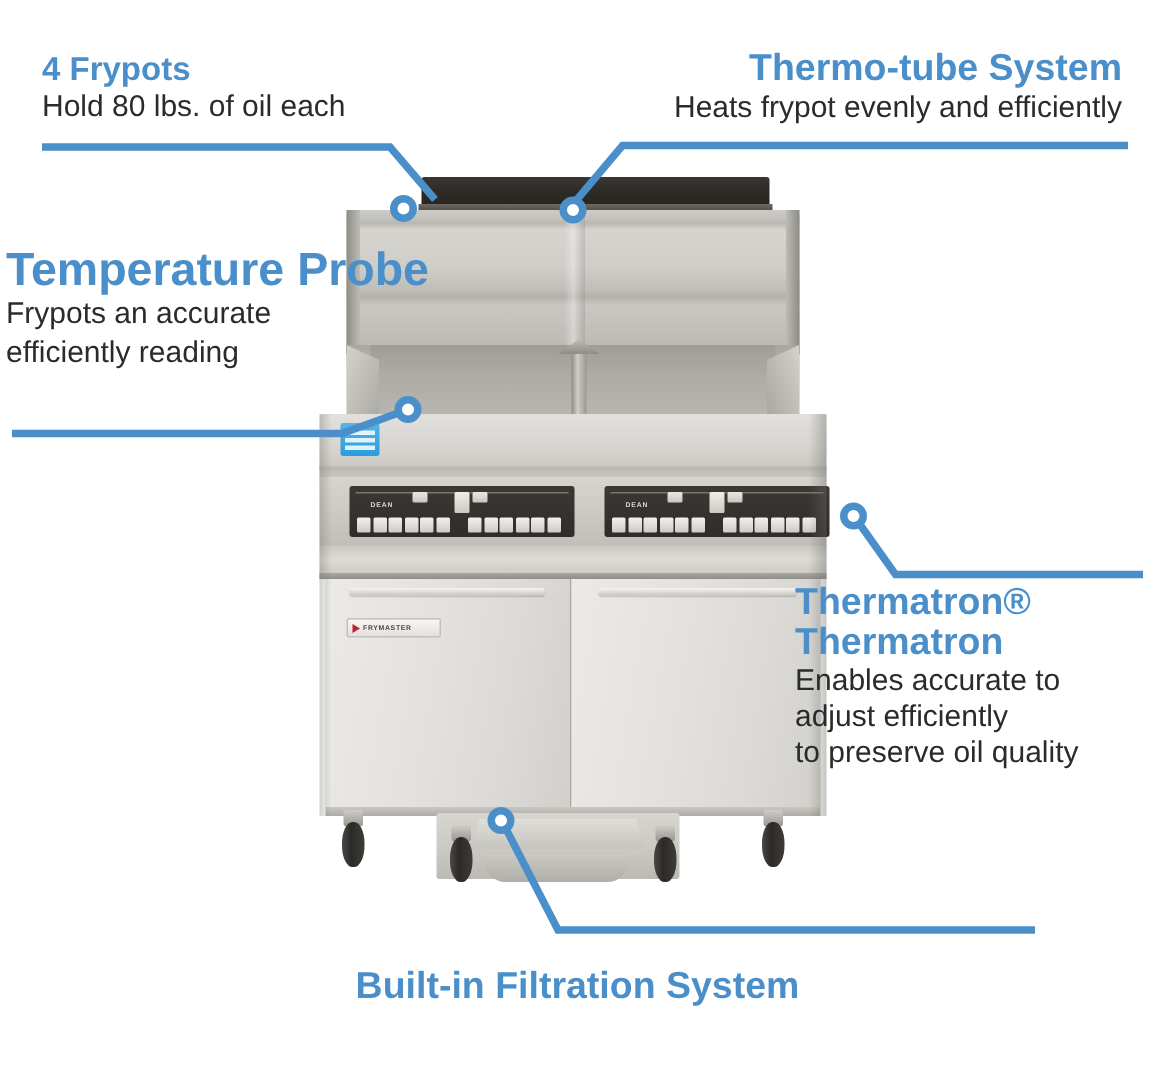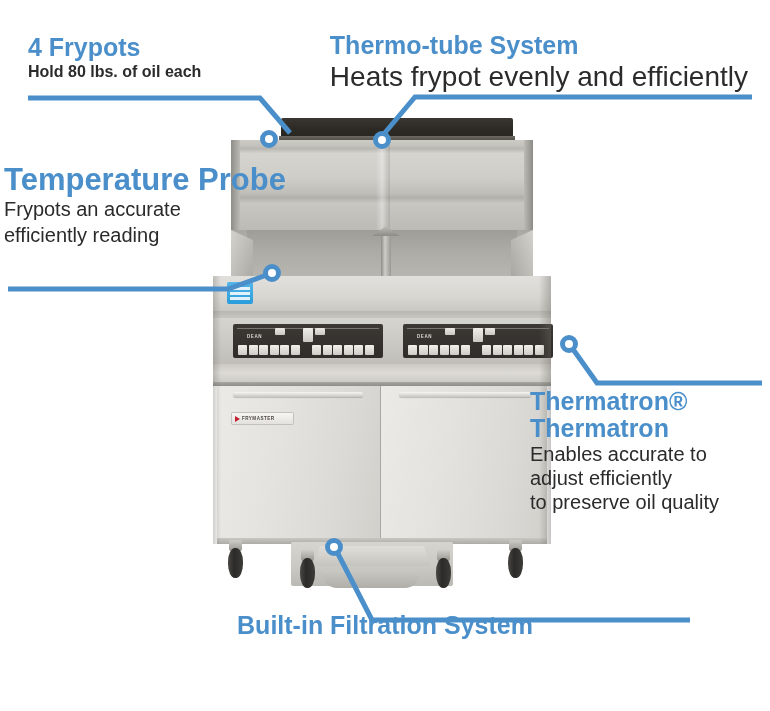--- a/index.html
+++ b/index.html
@@ -40,7 +40,7 @@
   }
 
   .c-frypots { left: 28px; top: 34px; text-align: left; }
-  .c-frypots .title { font-size: 25px; }
+  .c-frypots .title { font-size: 22px; }
   .c-frypots .desc  { font-size: 16px; margin-top: 2px; font-weight: bold; }
 
   .c-thermotube { right: 22px; top: 32px; }

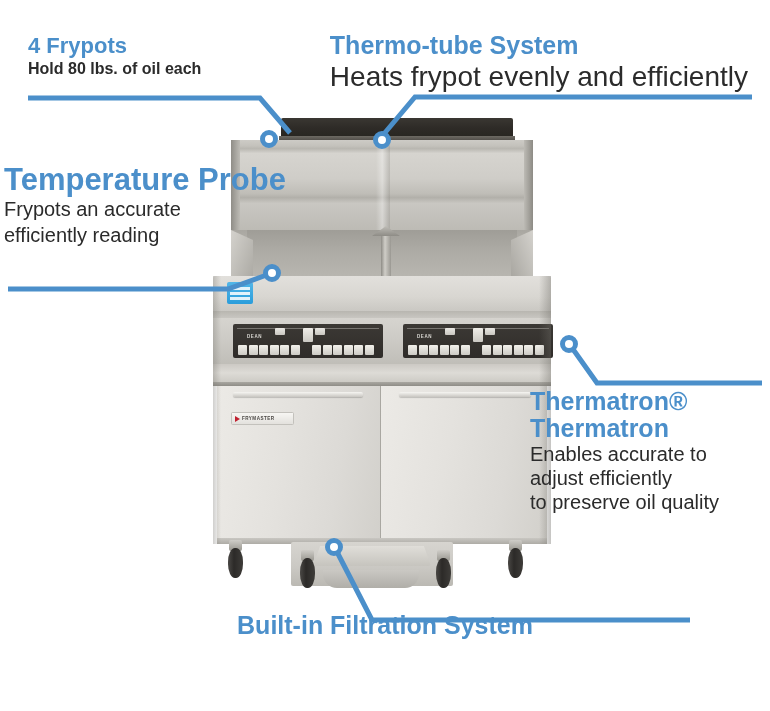--- a/index.html
+++ b/index.html
@@ -43,7 +43,7 @@
   .c-frypots .title { font-size: 22px; }
   .c-frypots .desc  { font-size: 16px; margin-top: 2px; font-weight: bold; }
 
-  .c-thermotube { right: 22px; top: 32px; }
+  .c-thermotube { right: 22px; top: 32px; text-align: right; }
   .c-thermotube .title { font-size: 25px; }
   .c-thermotube .desc  { font-size: 28px; margin-top: 2px; }
 

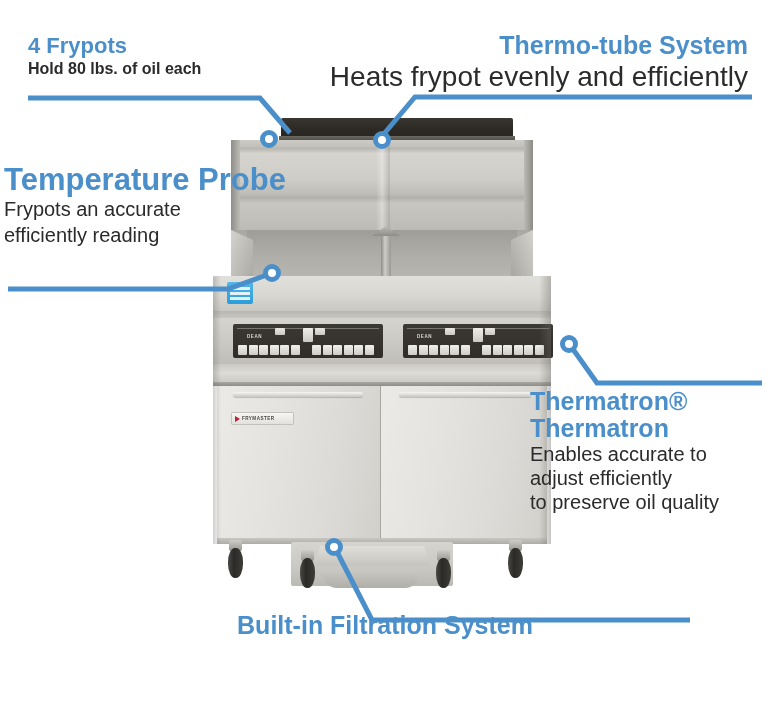--- a/index.html
+++ b/index.html
@@ -41,7 +41,7 @@
 
   .c-frypots { left: 28px; top: 34px; text-align: left; }
   .c-frypots .title { font-size: 22px; }
-  .c-frypots .desc  { font-size: 16px; margin-top: 2px; font-weight: bold; }
+  .c-frypots .desc  { font-size: 20px; margin-top: 2px; }
 
   .c-thermotube { right: 22px; top: 32px; text-align: right; }
   .c-thermotube .title { font-size: 25px; }

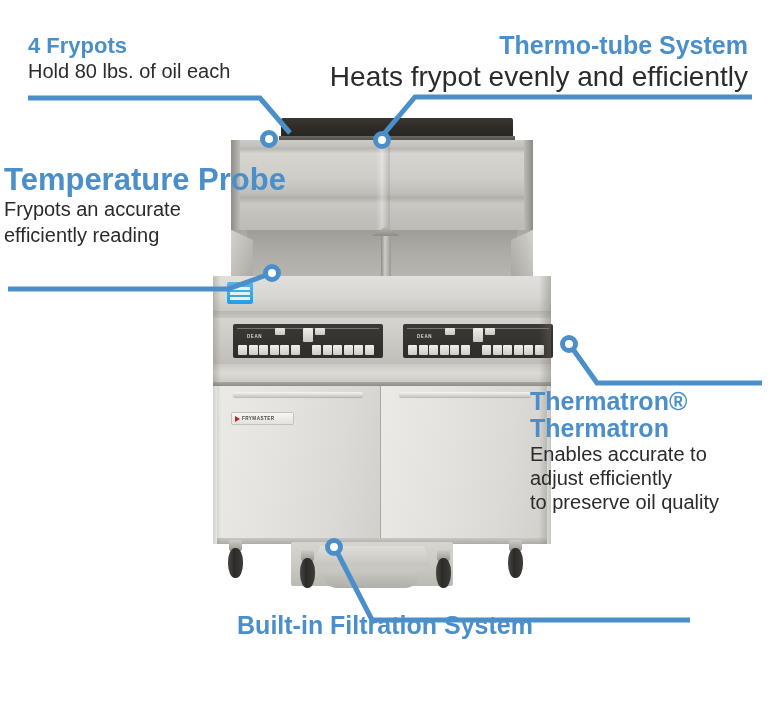--- a/index.html
+++ b/index.html
@@ -45,7 +45,7 @@
 
   .c-thermotube { right: 22px; top: 32px; text-align: right; }
   .c-thermotube .title { font-size: 25px; }
-  .c-thermotube .desc  { font-size: 28px; margin-top: 2px; }
+  .c-thermotube .desc  { font-size: 20px; margin-top: 2px; }
 
   .c-probe { left: 4px; top: 163px; text-align: left; }
   .c-probe .title { font-size: 31px; }

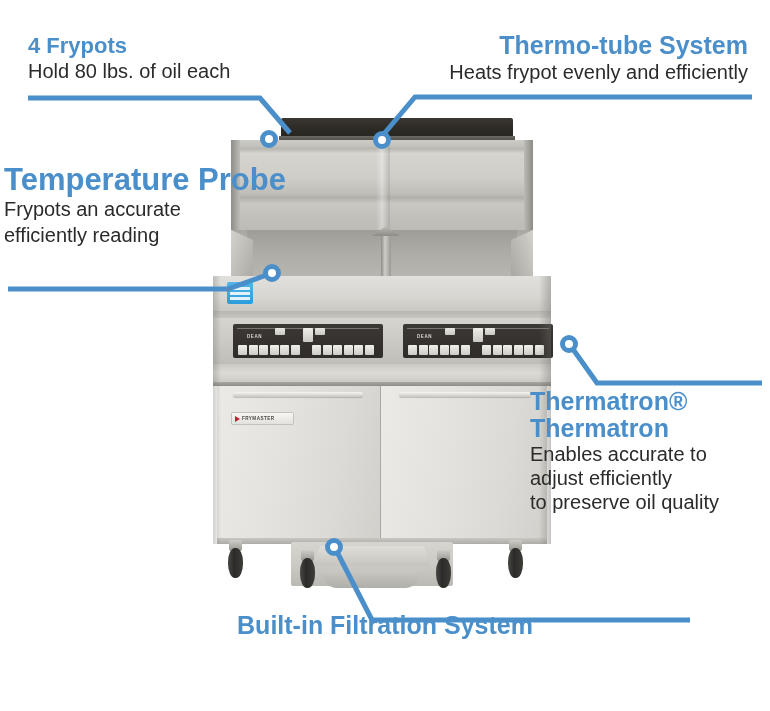--- a/index.html
+++ b/index.html
@@ -55,7 +55,7 @@
   .c-thermatron .title { font-size: 25px; }
   .c-thermatron .desc  { font-size: 20px; margin-top: 1px; }
 
-  .c-filtration { left: 50%; transform: translateX(-50%); top: 612px; text-align: left; }
+  .c-filtration { left: 50%; transform: translateX(-50%); top: 644px; text-align: left; }
   .c-filtration .title { font-size: 25px; }
   .c-filtration .desc  { font-size: 20px; margin-top: 2px; }
 

